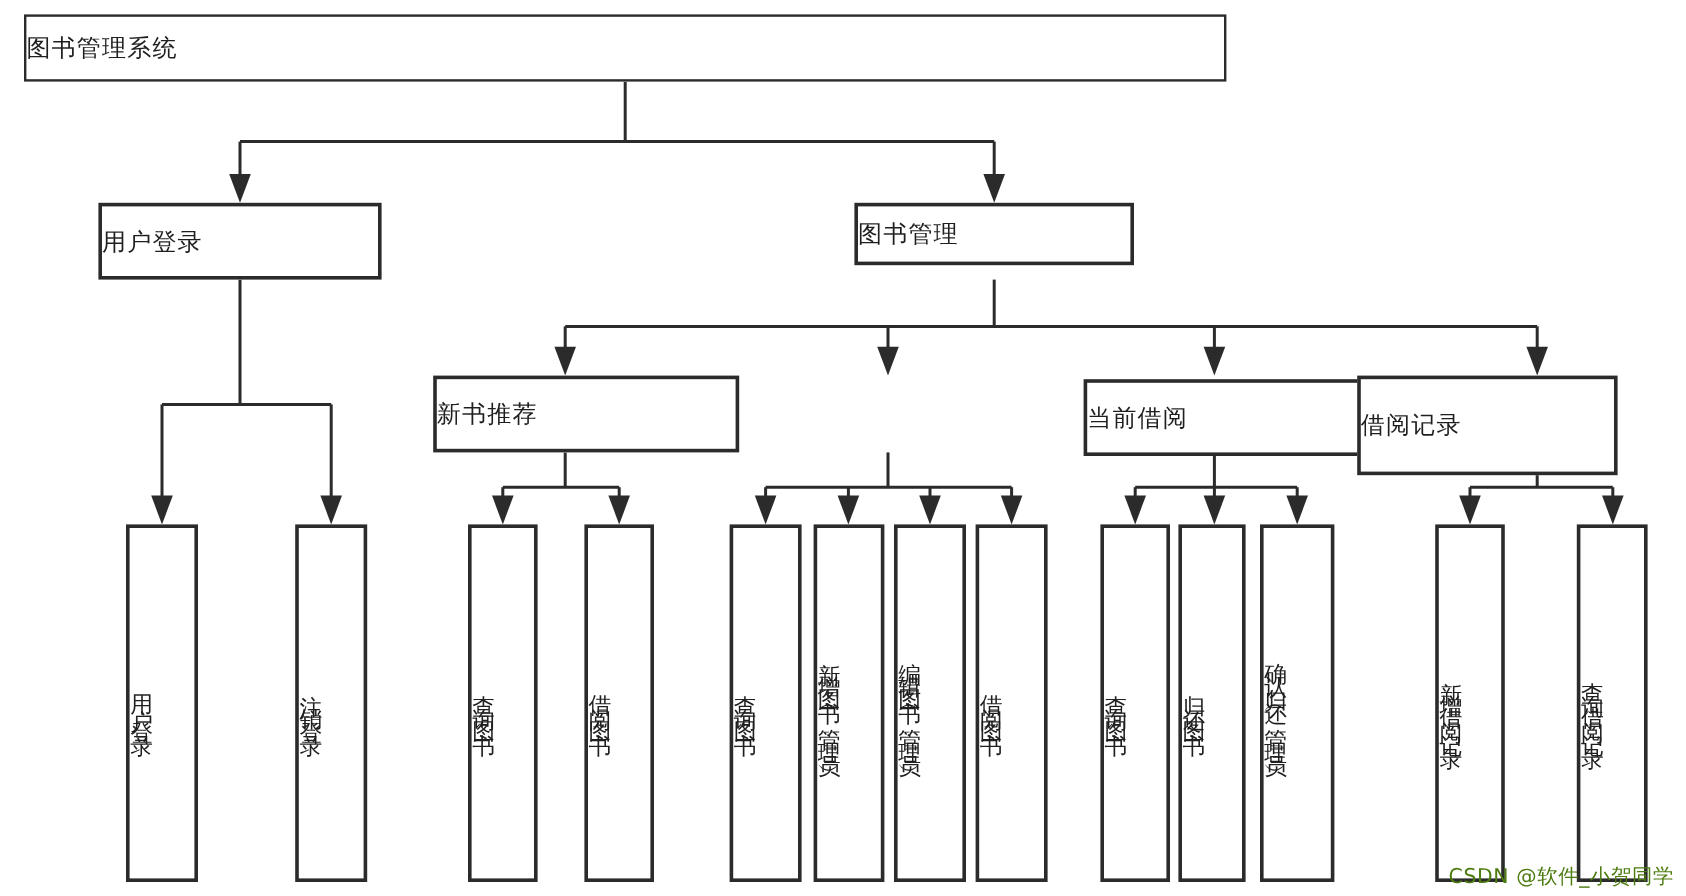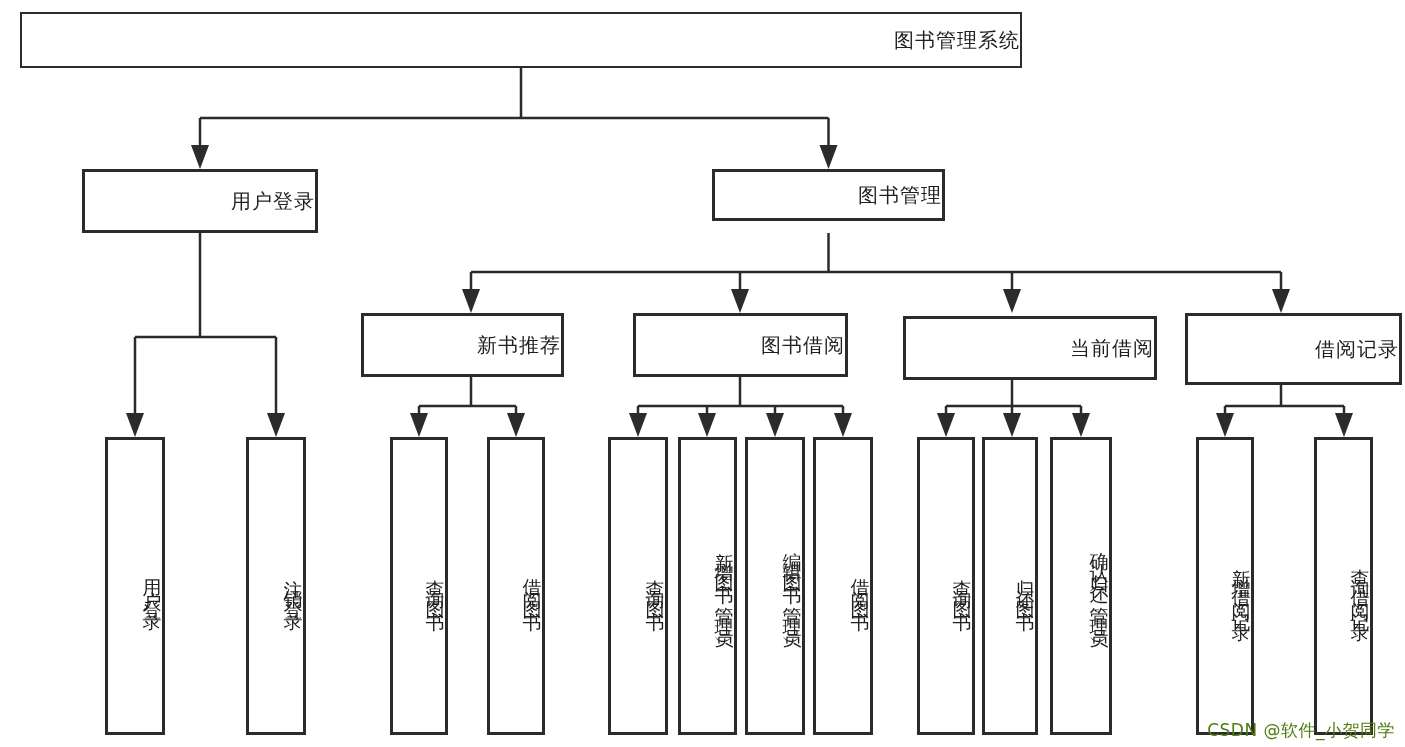--- a/index.html
+++ b/index.html
@@ -25,7 +25,7 @@
     border: 3px solid #2b2b2b;
     display: flex;
     align-items: center;
-    justify-content: flex-end;
+    justify-content: flex-start;
     text-align: center;
   }
   .box.root { border-width: 2px; }

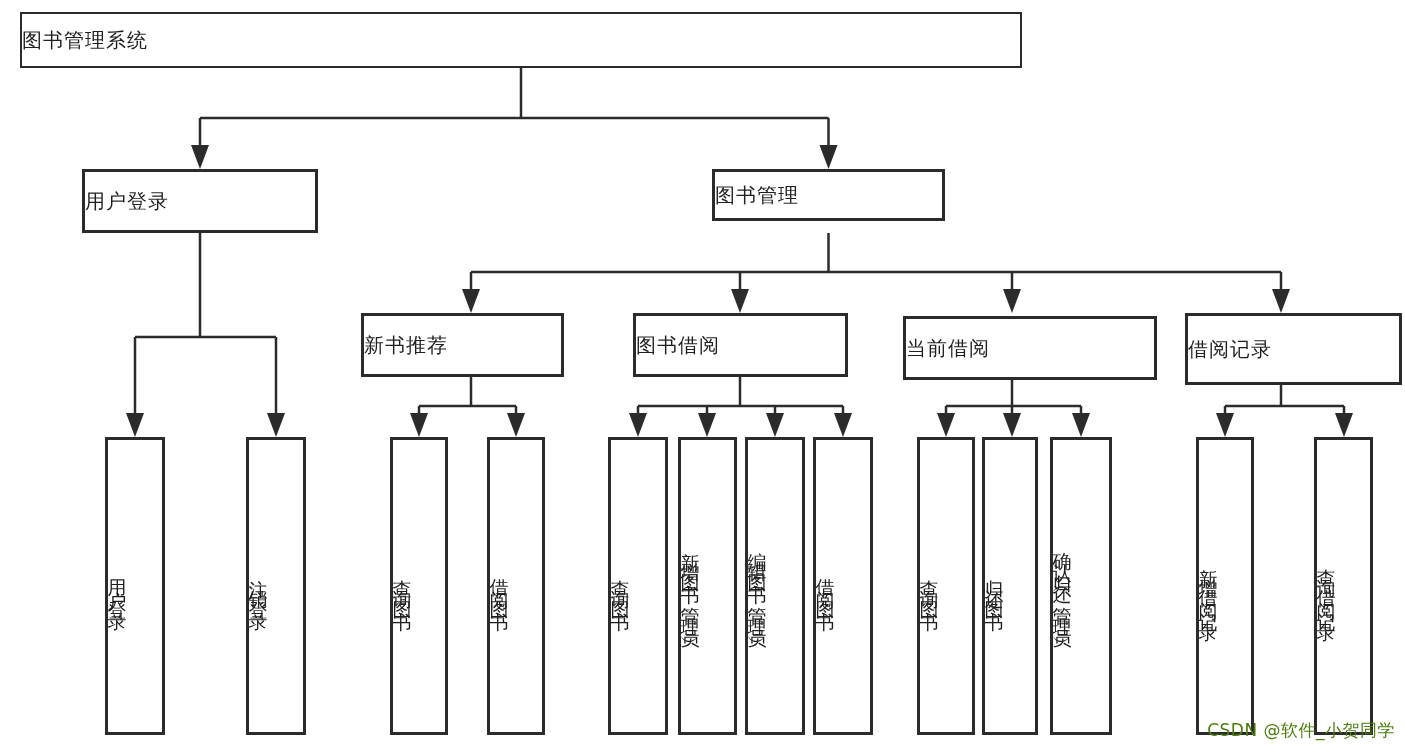--- a/index.html
+++ b/index.html
@@ -138,7 +138,7 @@
     <span class="hlabel">图书管理</span>
   </div>
 
-  <div class="box" style="left:361px;top:313px;width:203px;height:64px">
+  <div class="box" style="left:361px;top:313px;width:255px;height:64px">
     <span class="hlabel">新书推荐</span>
   </div>
   <div class="box" style="left:633px;top:313px;width:215px;height:64px">

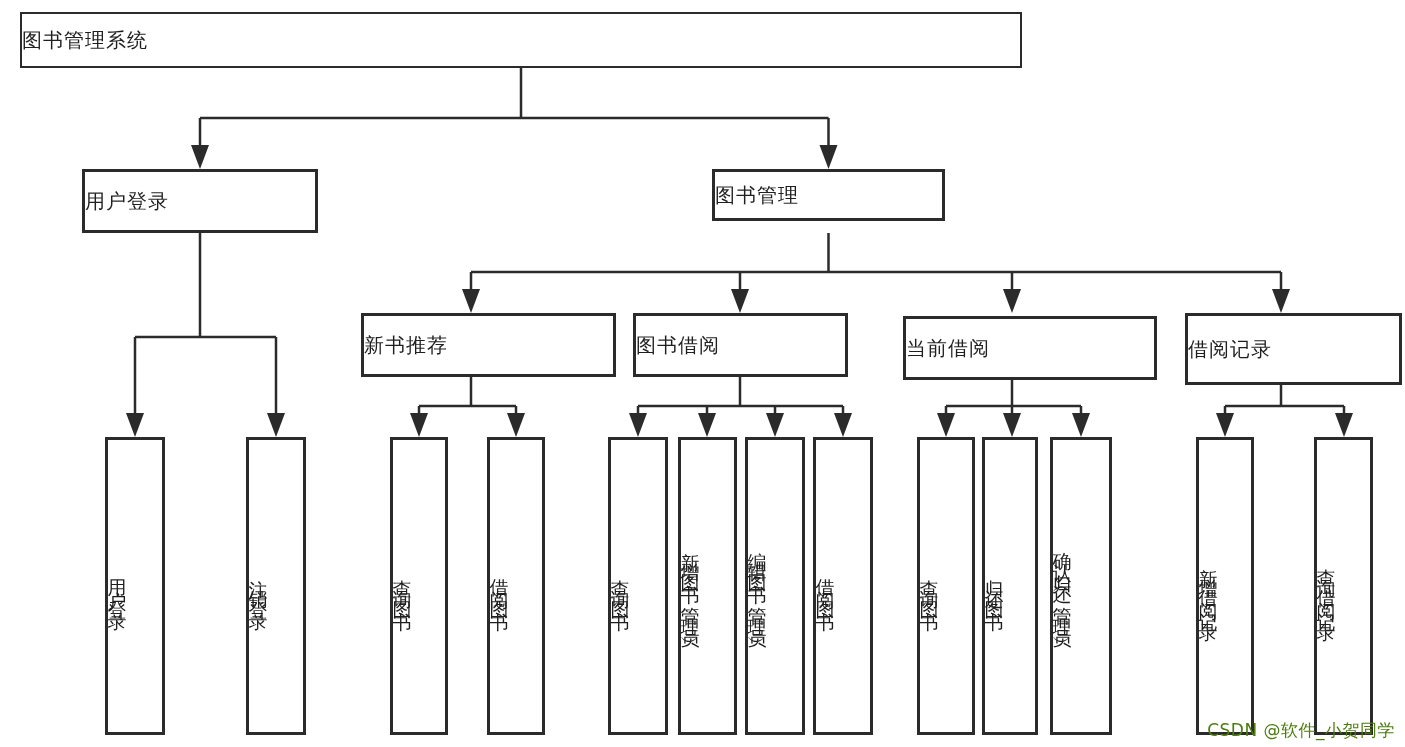--- a/index.html
+++ b/index.html
@@ -141,9 +141,6 @@
   <div class="box" style="left:361px;top:313px;width:255px;height:64px">
     <span class="hlabel">新书推荐</span>
   </div>
-  <div class="box" style="left:633px;top:313px;width:215px;height:64px">
-    <span class="hlabel">图书借阅</span>
-  </div>
   <div class="box" style="left:903px;top:316px;width:254px;height:64px">
     <span class="hlabel">当前借阅</span>
   </div>

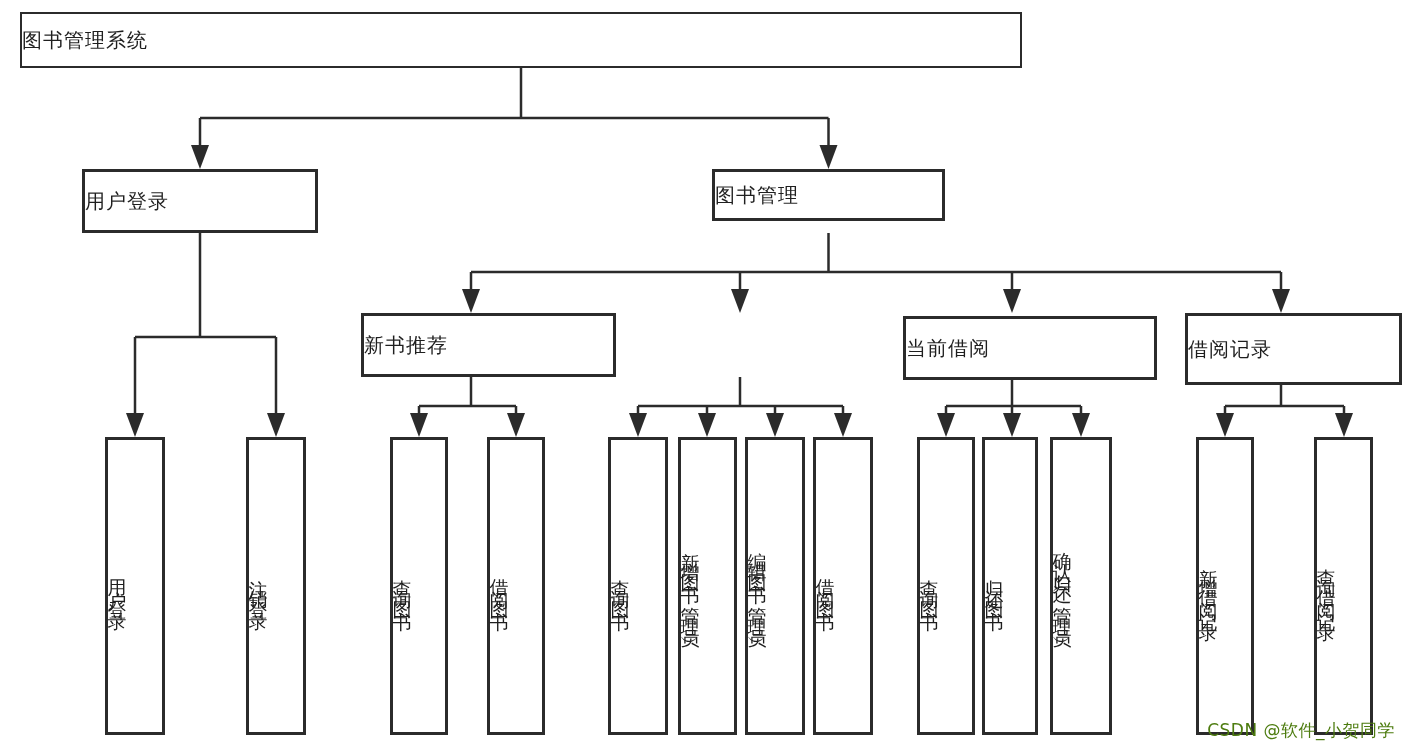--- a/index.html
+++ b/index.html
@@ -144,7 +144,7 @@
   <div class="box" style="left:903px;top:316px;width:254px;height:64px">
     <span class="hlabel">当前借阅</span>
   </div>
-  <div class="box" style="left:1185px;top:313px;width:217px;height:72px">
+  <div class="box" style="left:1131px;top:313px;width:217px;height:83px">
     <span class="hlabel">借阅记录</span>
   </div>
 

